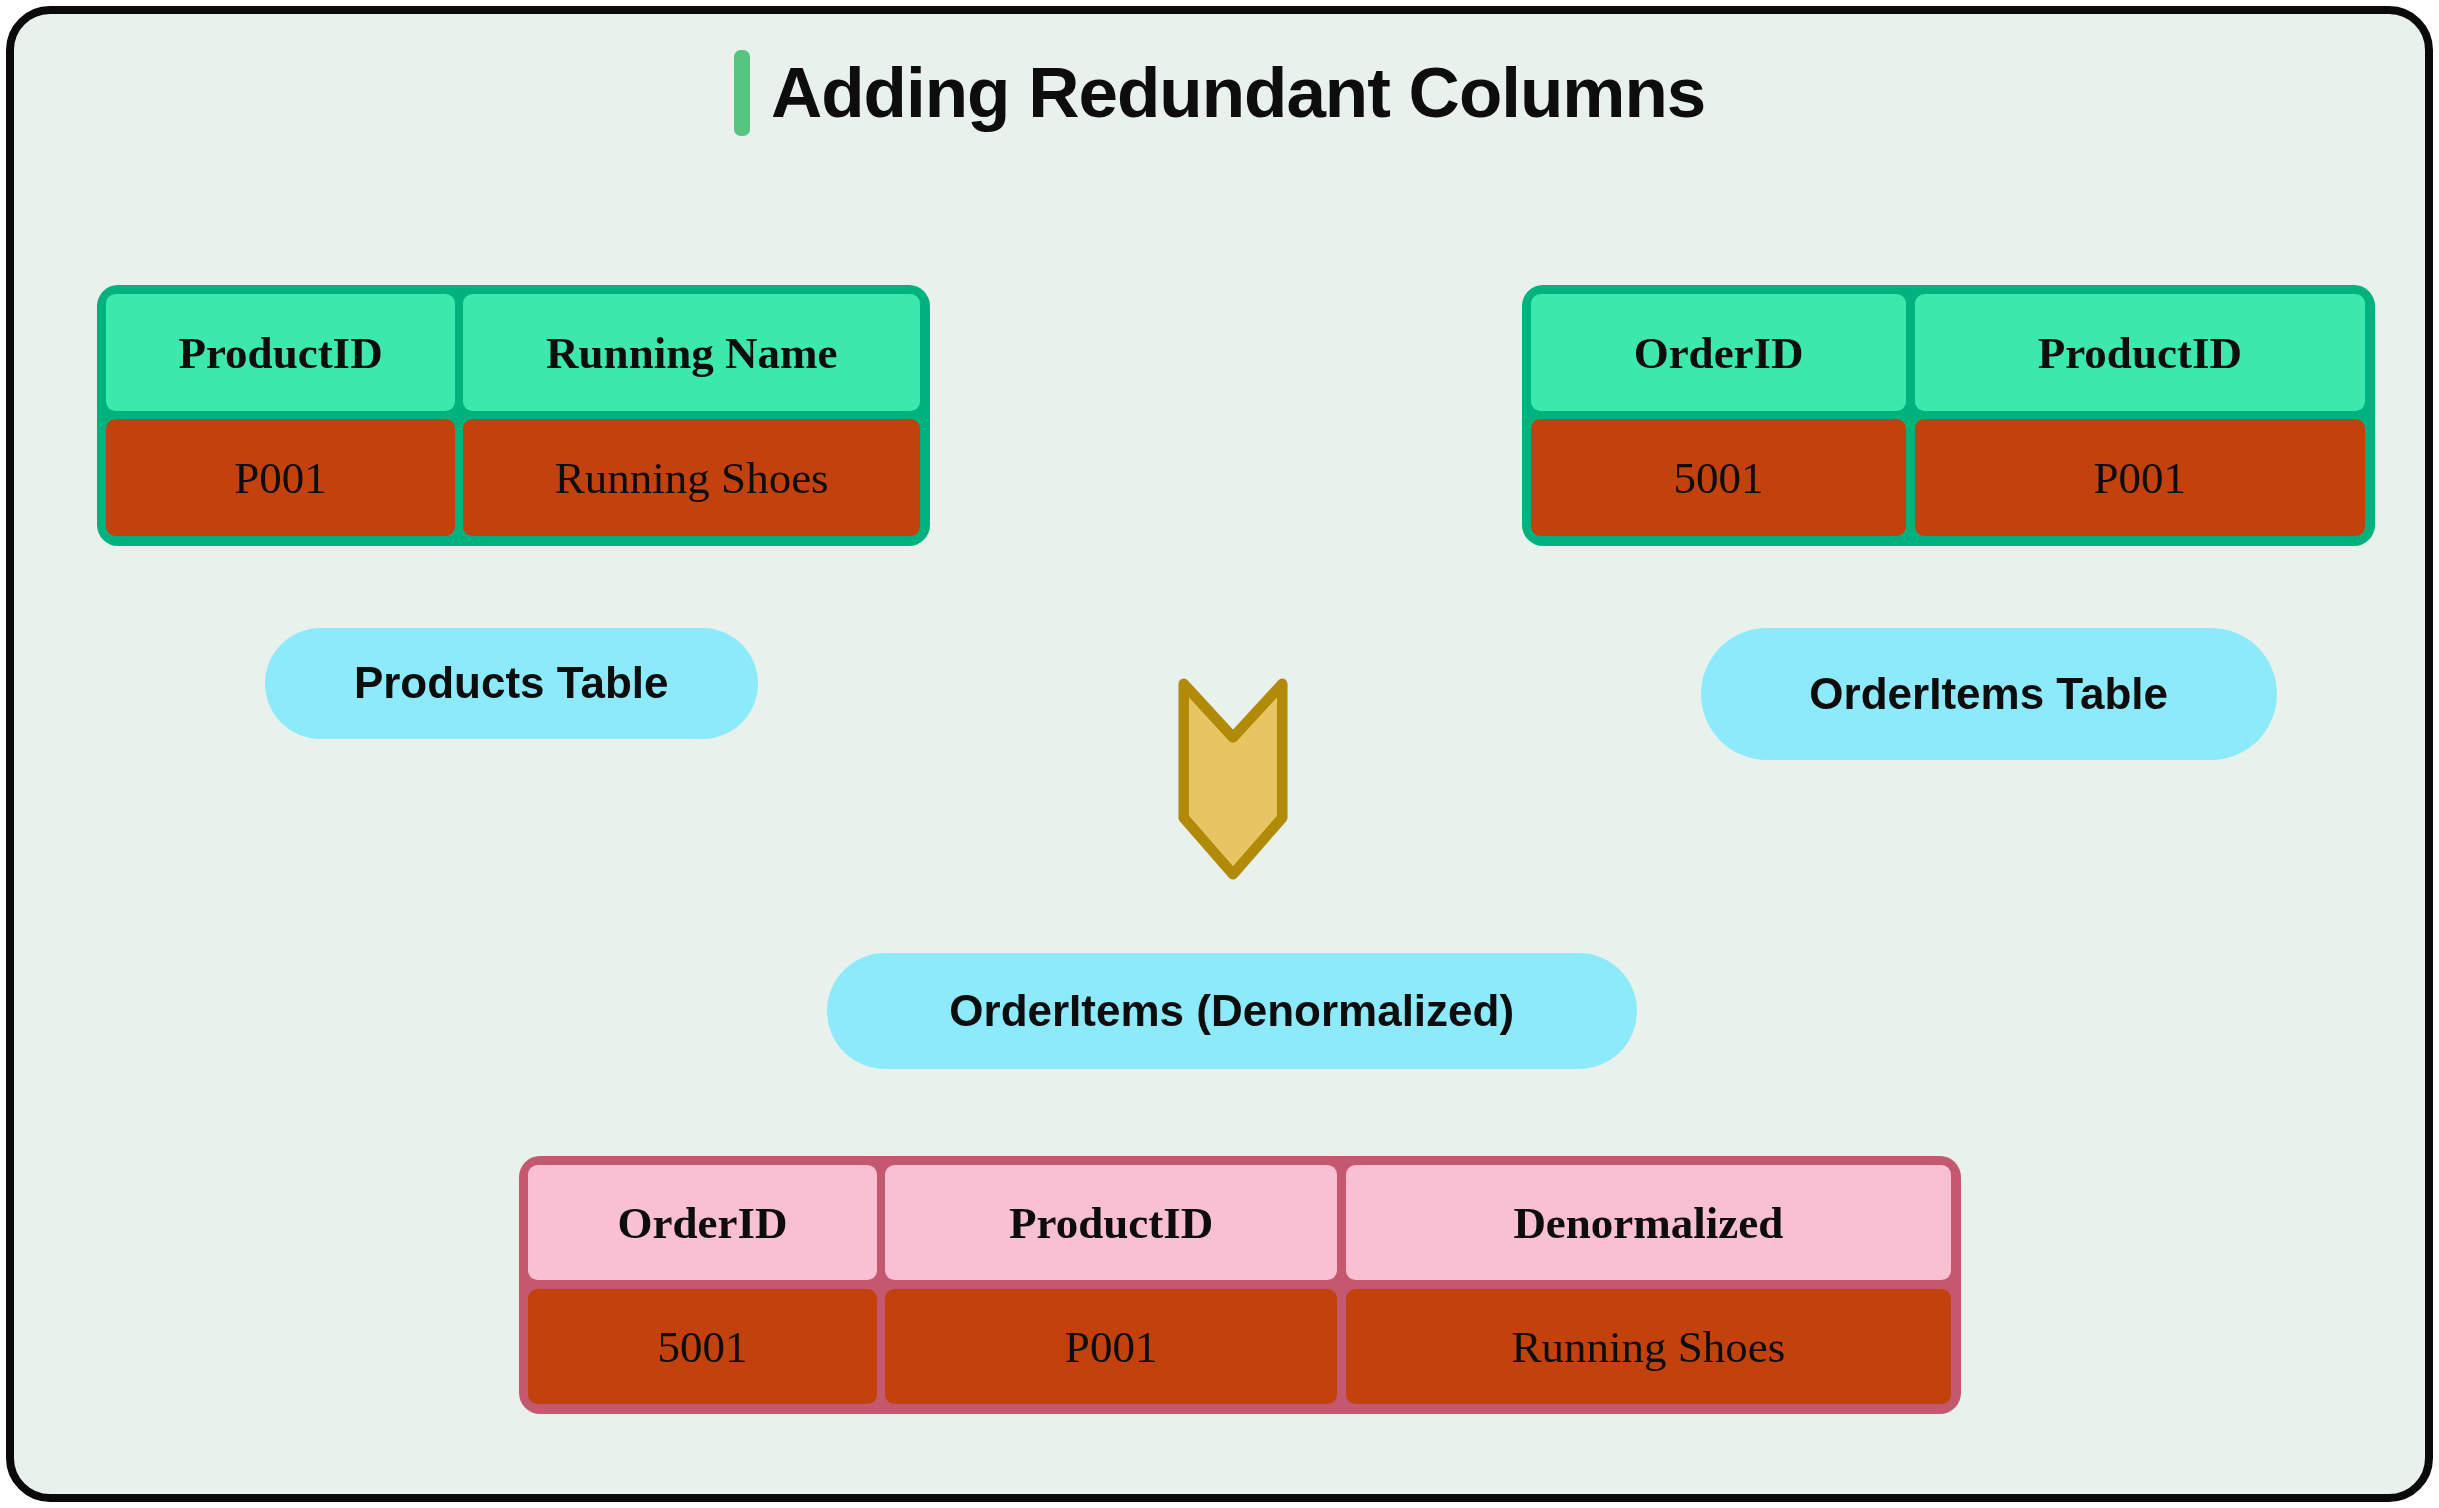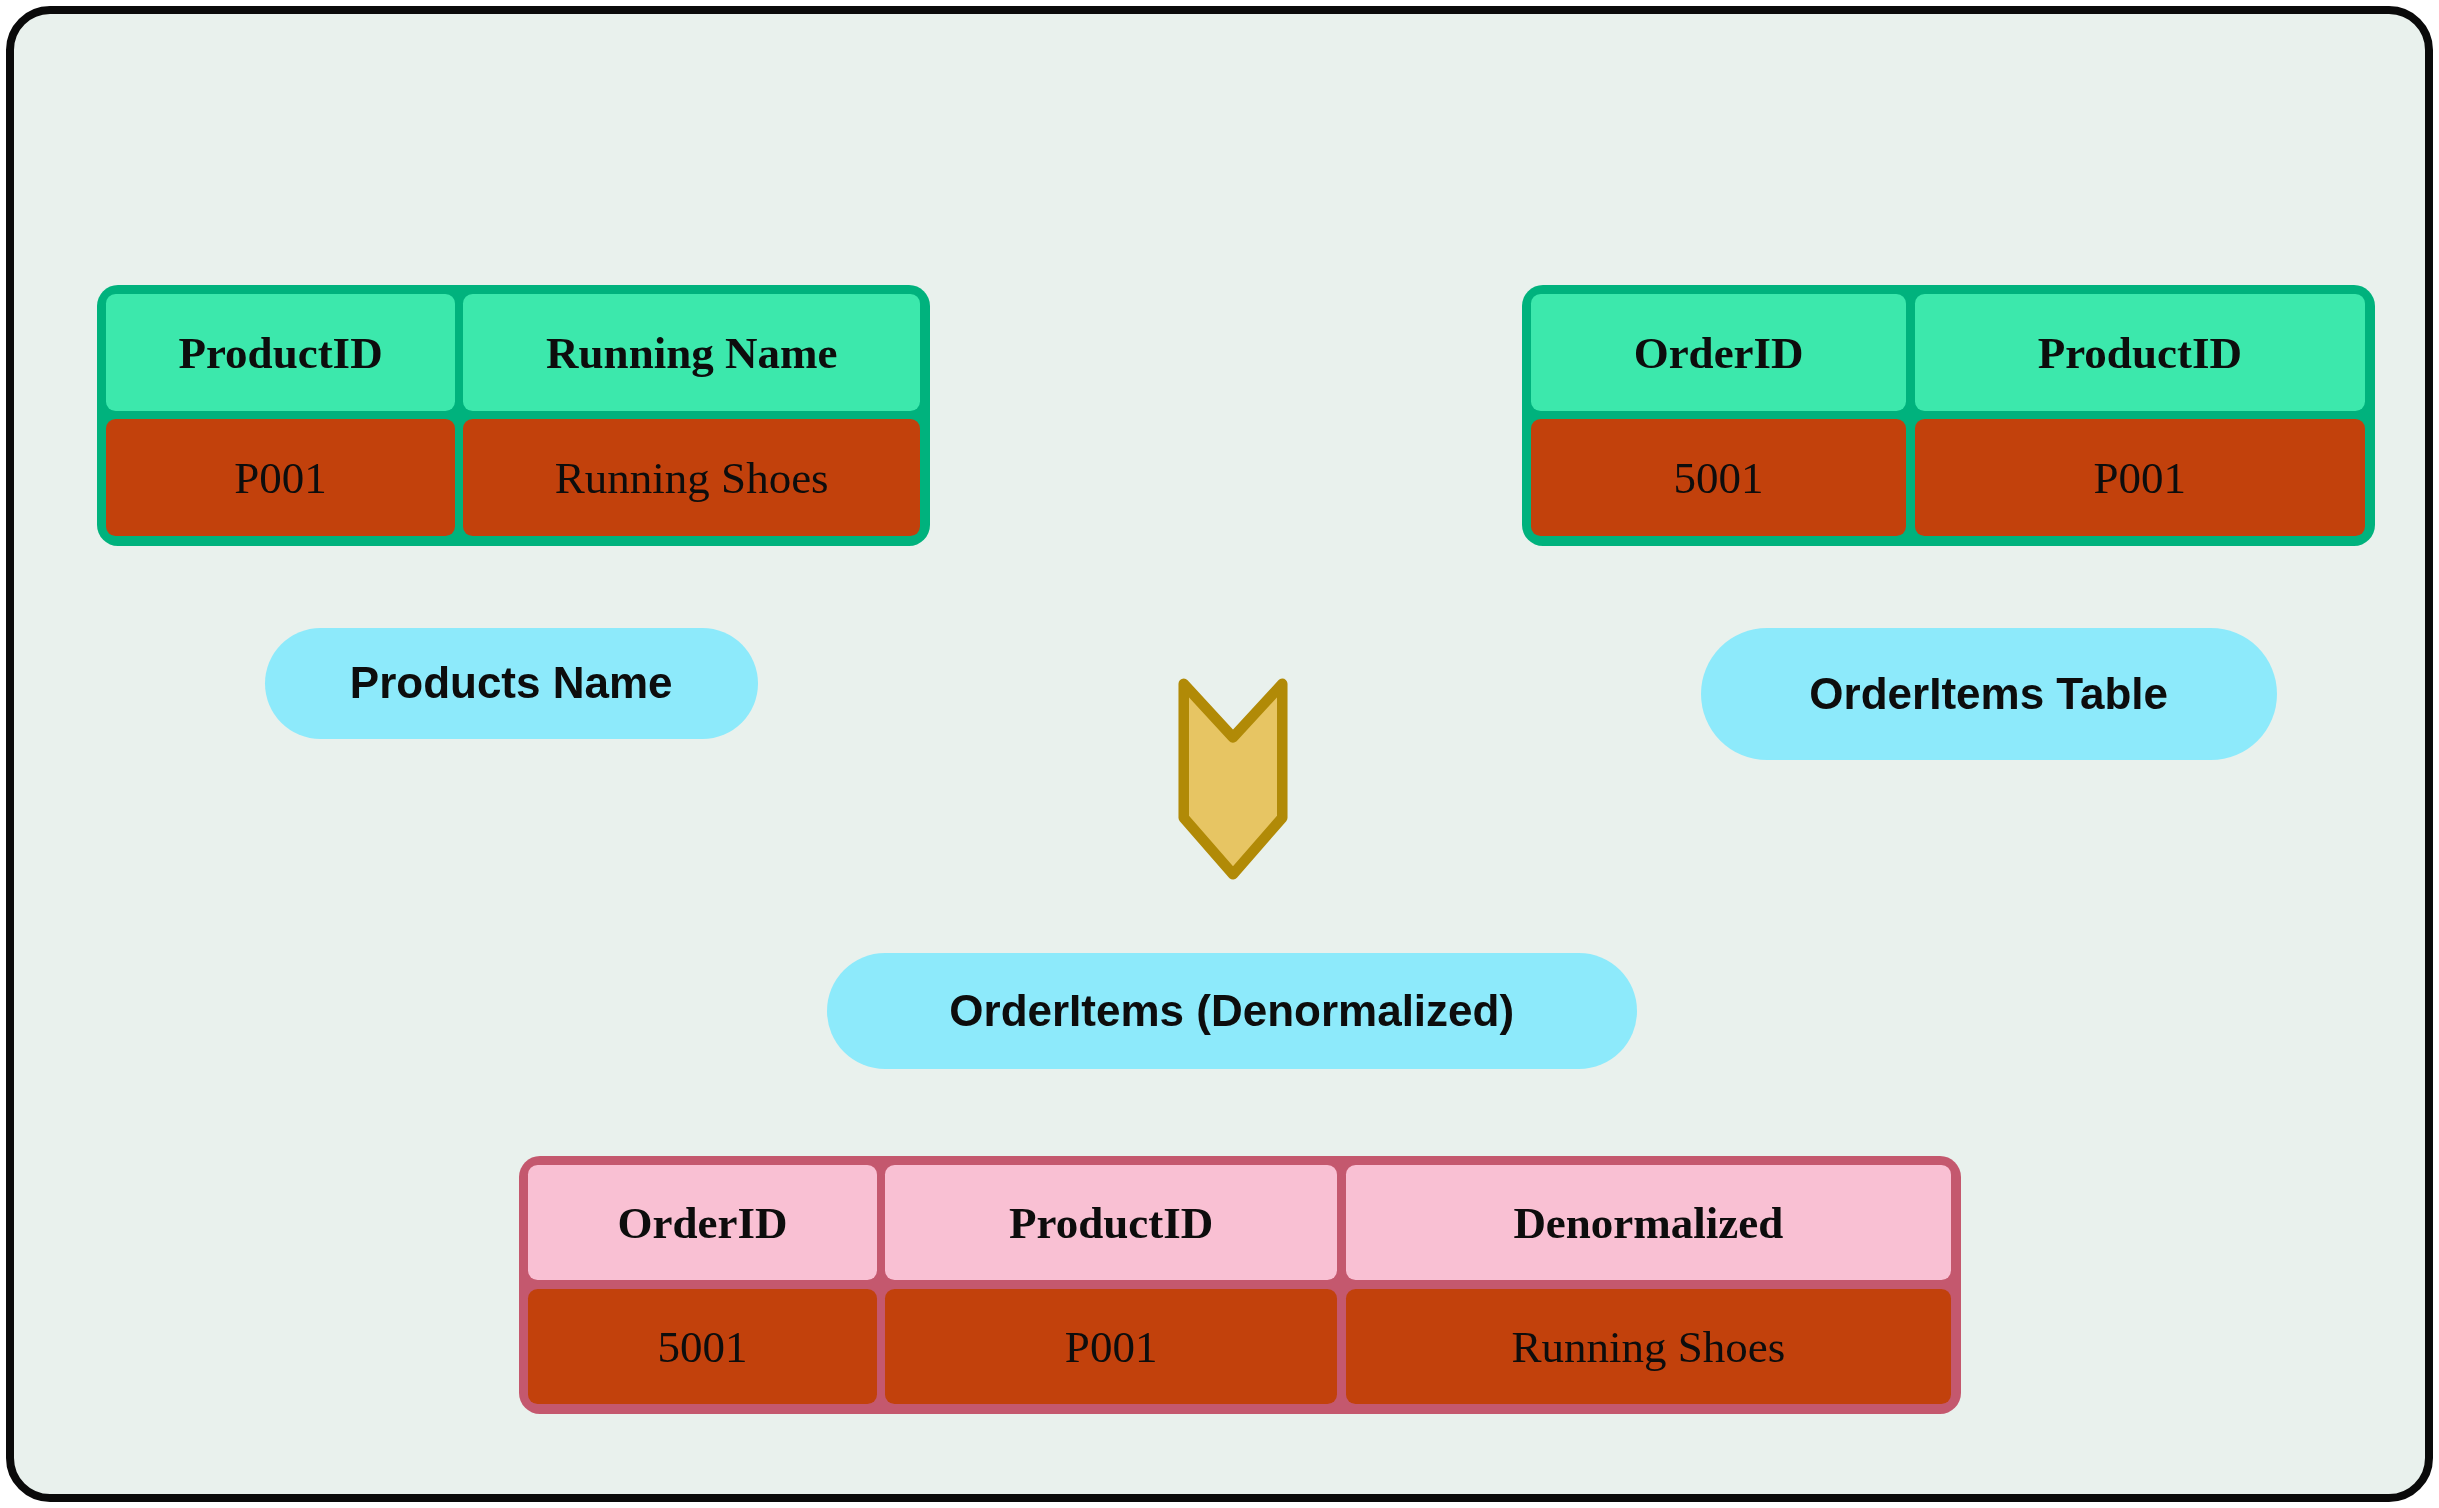--- a/index.html
+++ b/index.html
@@ -101,6 +101,10 @@
 <div class="page">
   <div class="frame">
 
+    <div class="title-row">
+      <span class="title-accent"></span>
+      <h1 class="title">Adding Redundant Columns</h1>
+    </div>
 
     <div class="tbl green" id="tbl-products">
       <div class="cell head">ProductID</div>

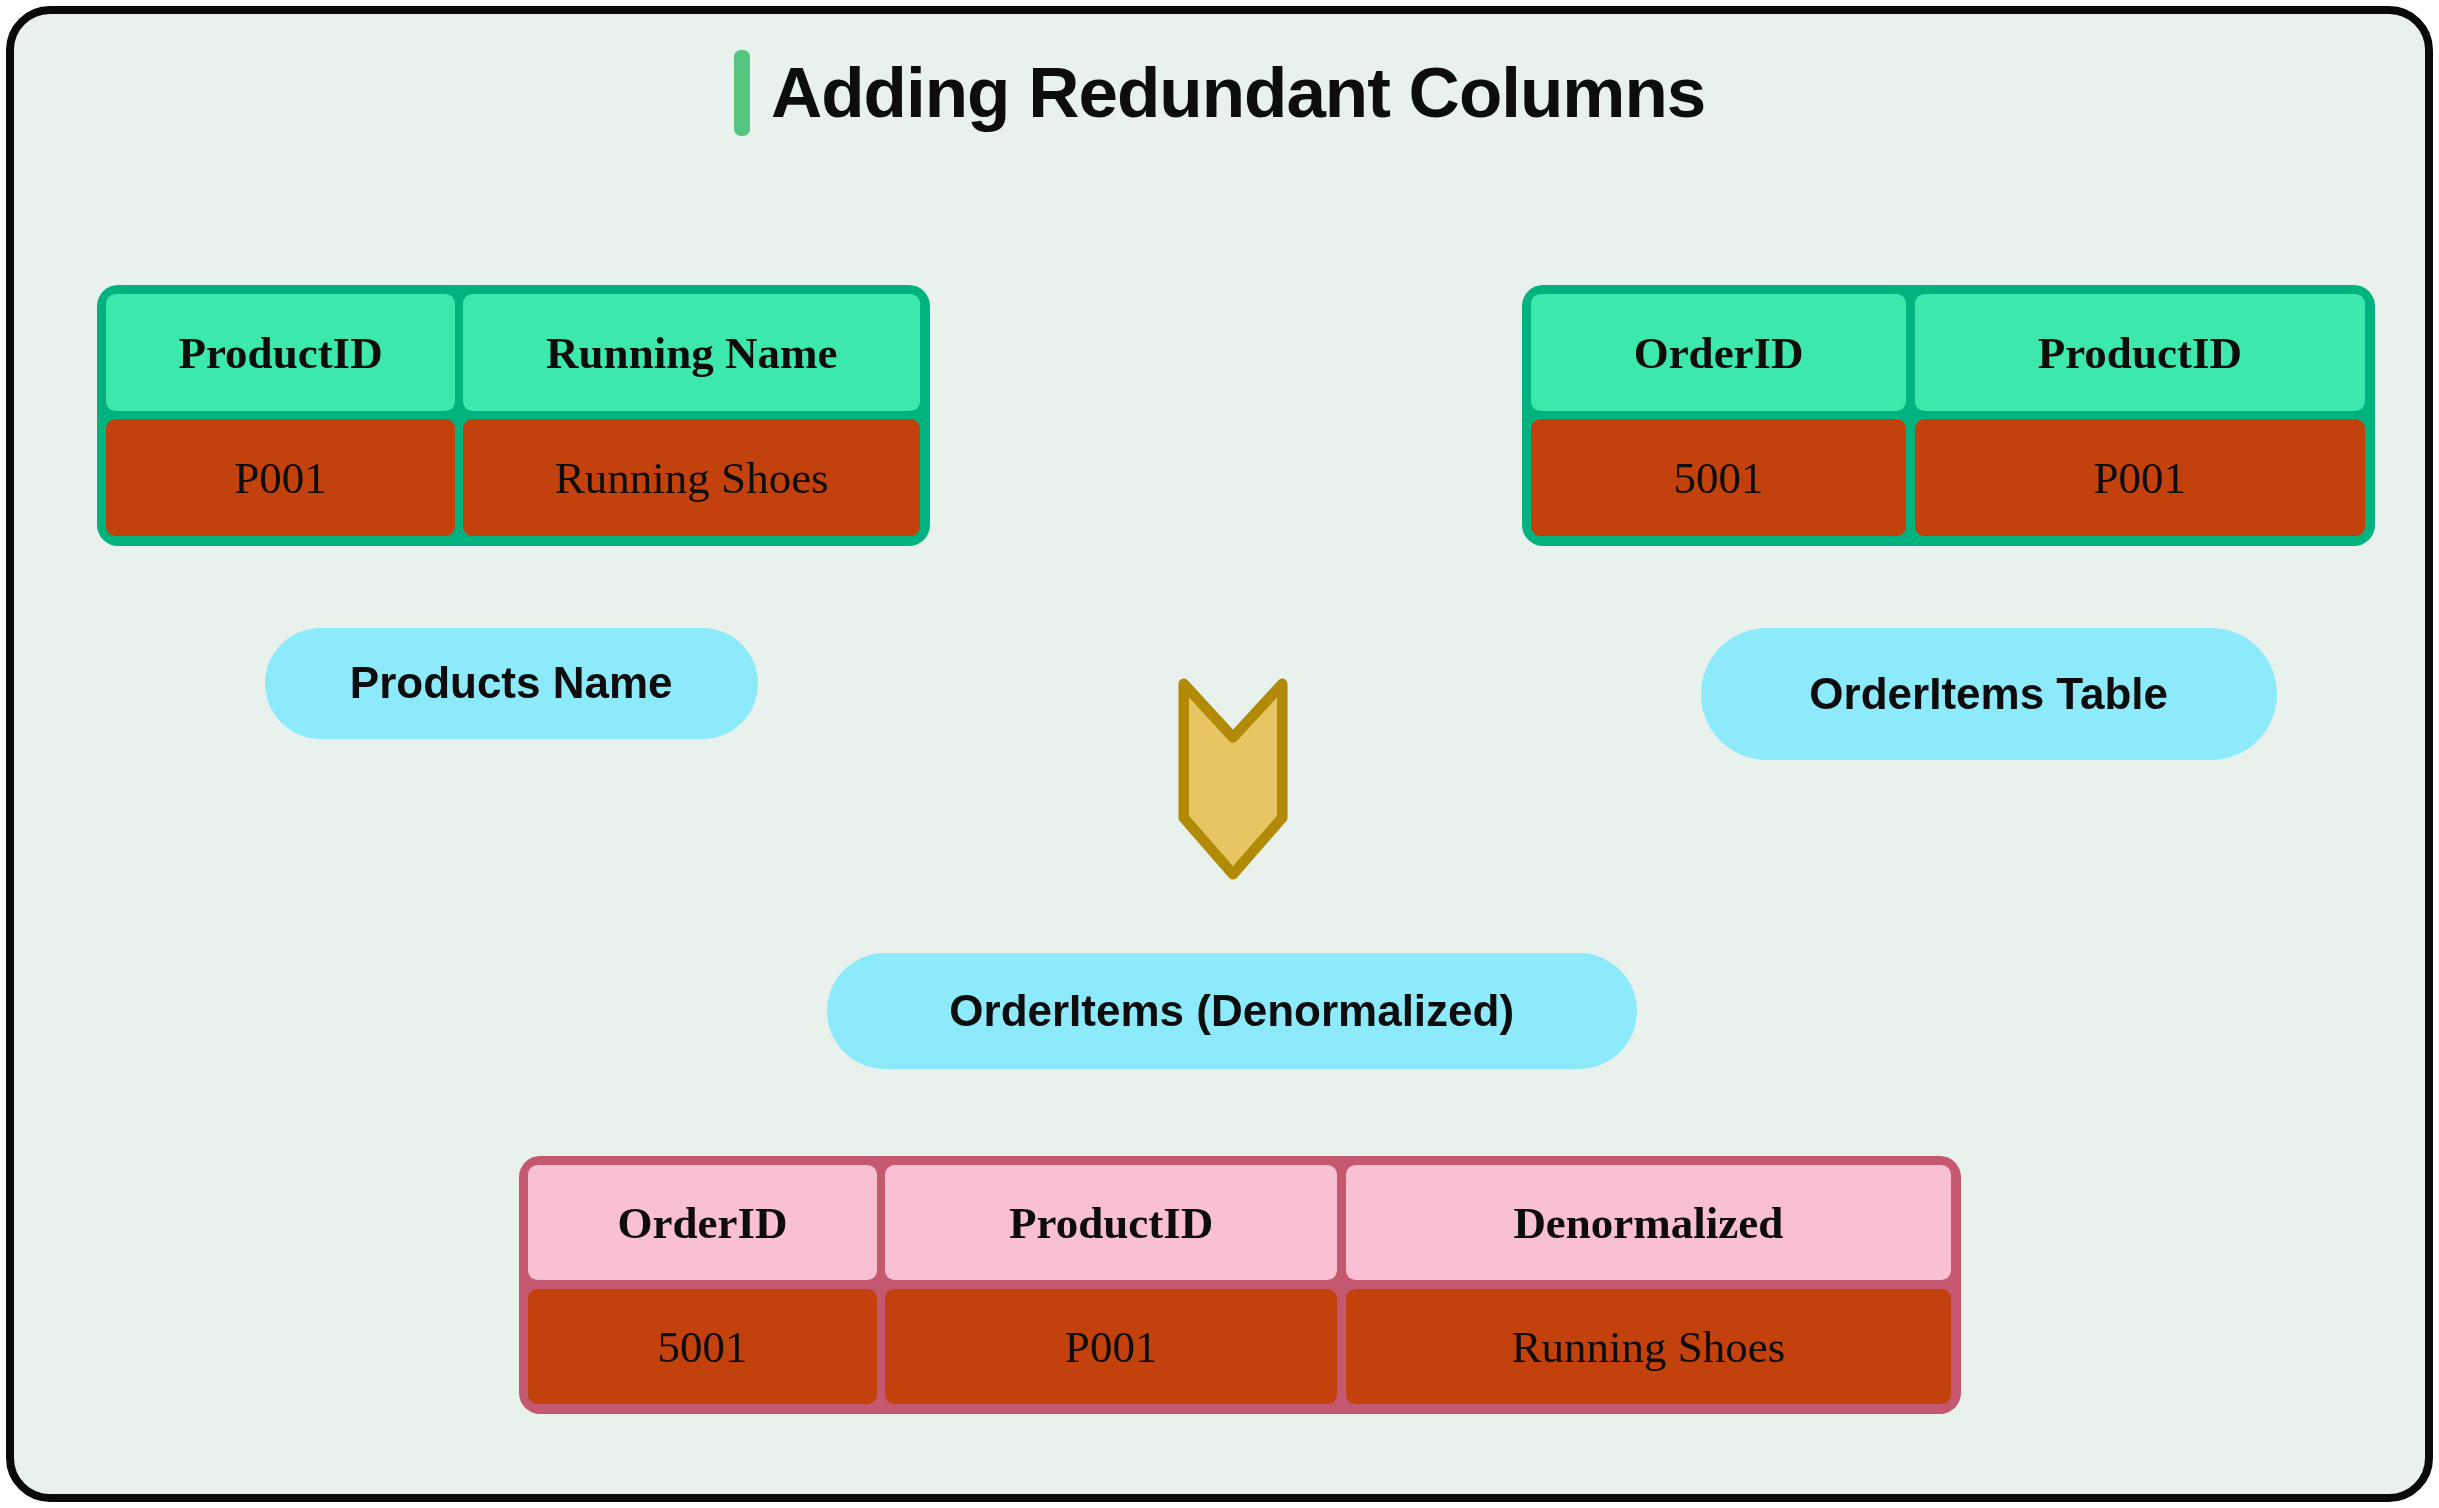--- a/index.html
+++ b/index.html
@@ -121,7 +121,7 @@
     </div>
 
     <div class="pill" id="pill-products">
-      <span>Products Name</span>
+      <span>Products Table</span>
     </div>
     <div class="pill" id="pill-orderitems">
       <span>OrderItems Table</span>

